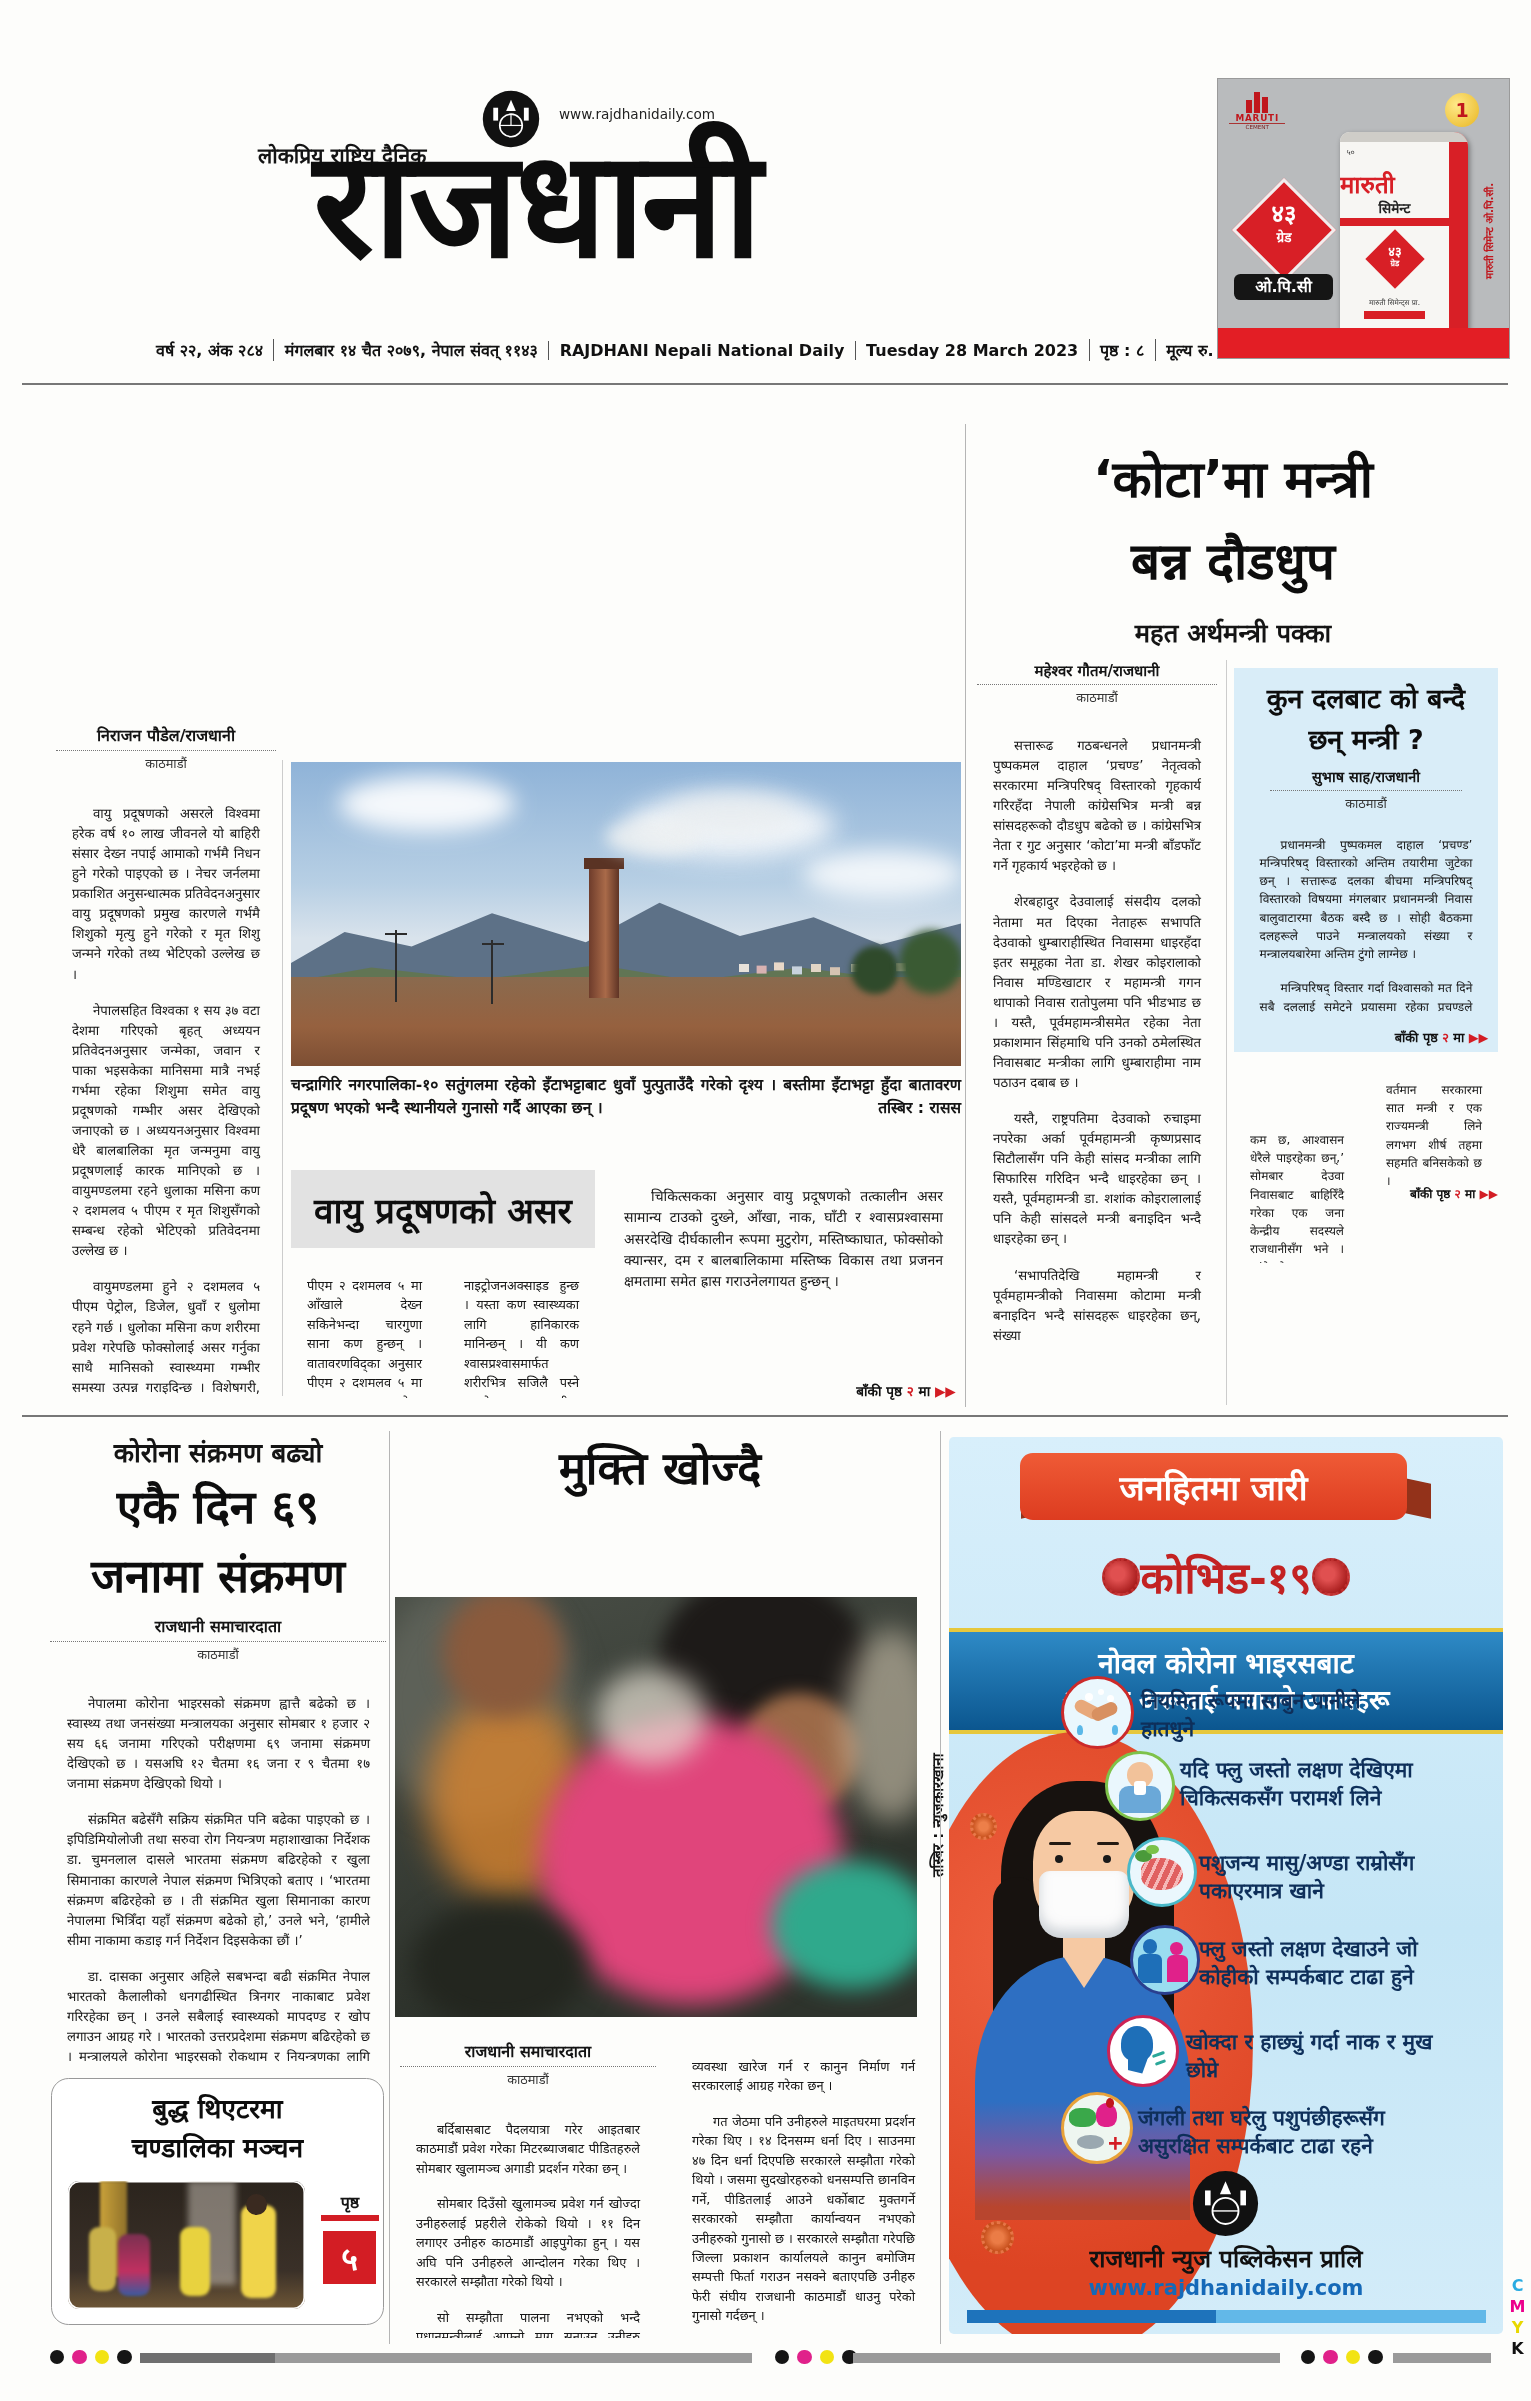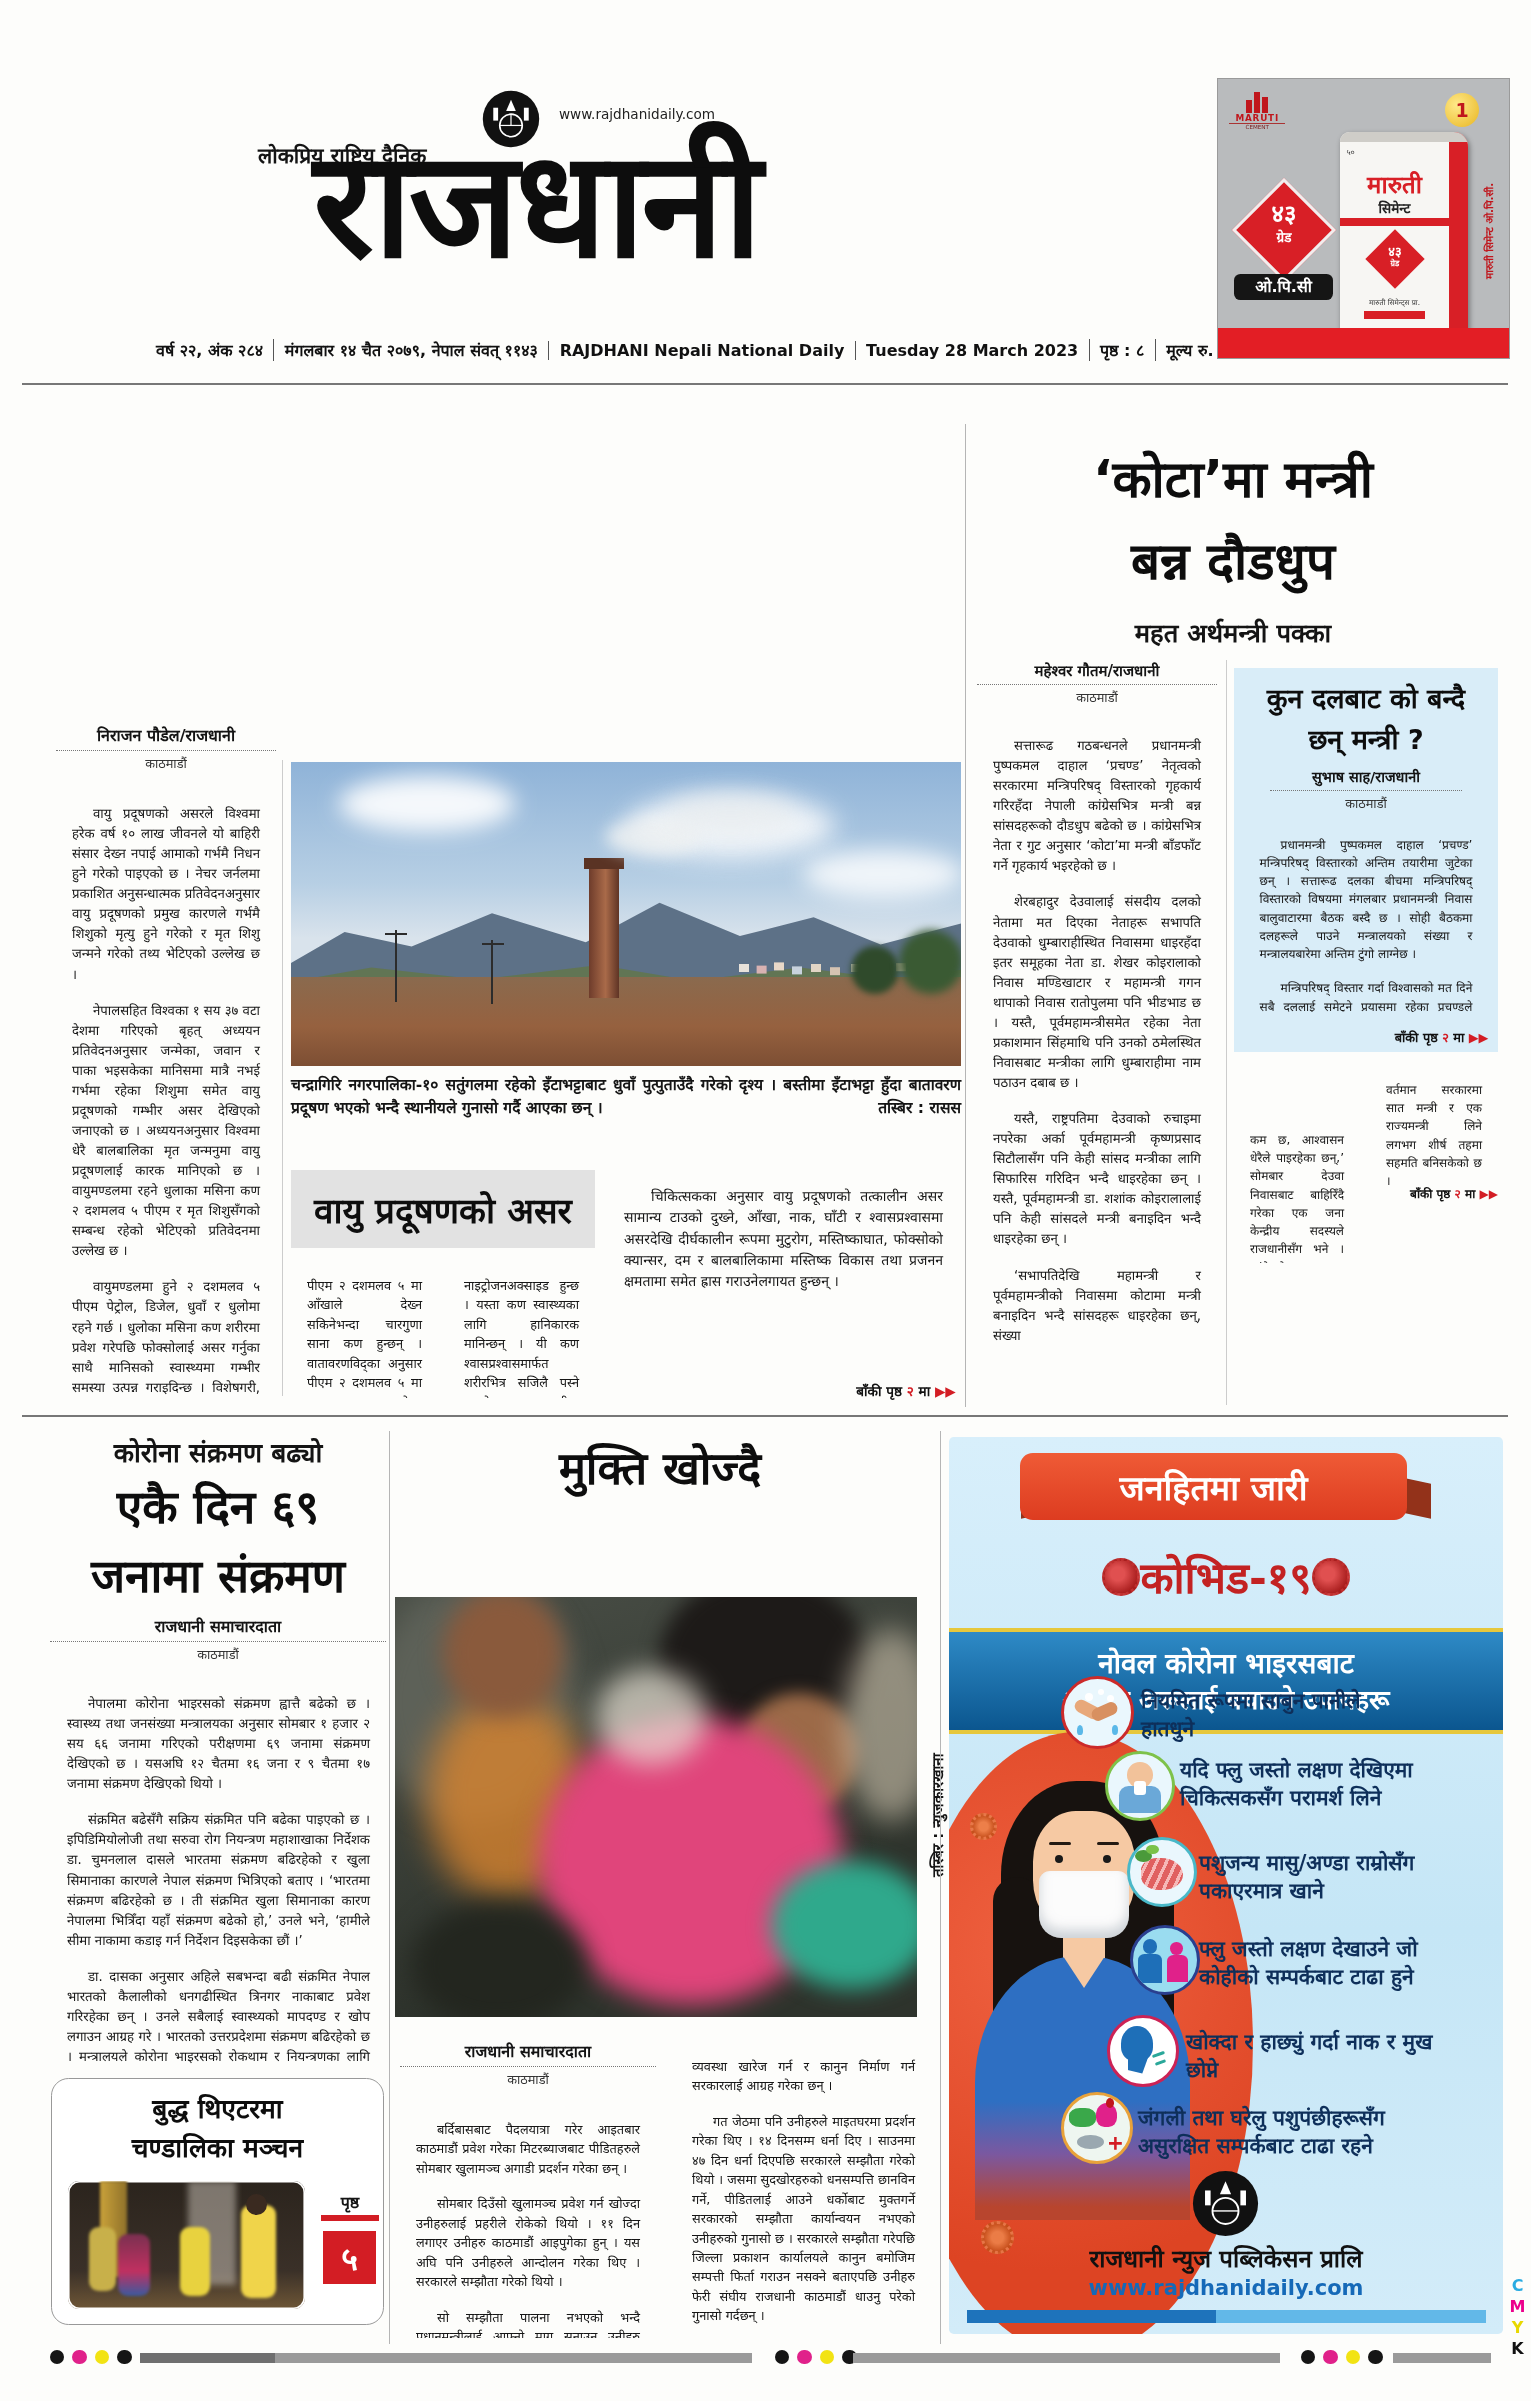--- a/index.html
+++ b/index.html
@@ -90,7 +90,7 @@
       <div class="abs" style="right:0;top:0;width:19px;height:100%;background:#d81f26;"></div>
       <div class="abs" style="left:0;top:0;width:100%;height:9.6px;background:#cfcdc8;"></div>
       <div class="abs" style="left:6.4px;top:14.4px;font-size:8px;color:#444;">५०</div>
-      <div class="abs" style="left:0;top:35px;width:109px;text-align:center;color:#d81f26;font-weight:800;font-size:24px;">मारुती</div>
+      <div class="abs" style="left:0;top:35px;width:109px;text-align:left;color:#d81f26;font-weight:800;font-size:24px;">मारुती</div>
       <div class="abs" style="left:0;top:66px;width:109px;text-align:center;color:#222;font-weight:bold;font-size:13.6px;">सिमेन्ट</div>
       <div class="abs" style="left:0;top:86px;width:109px;height:8px;background:#d81f26;"></div>
       <div class="abs" style="left:34px;top:106px;width:42px;height:42px;background:#d81f26;transform:rotate(45deg);"></div>

